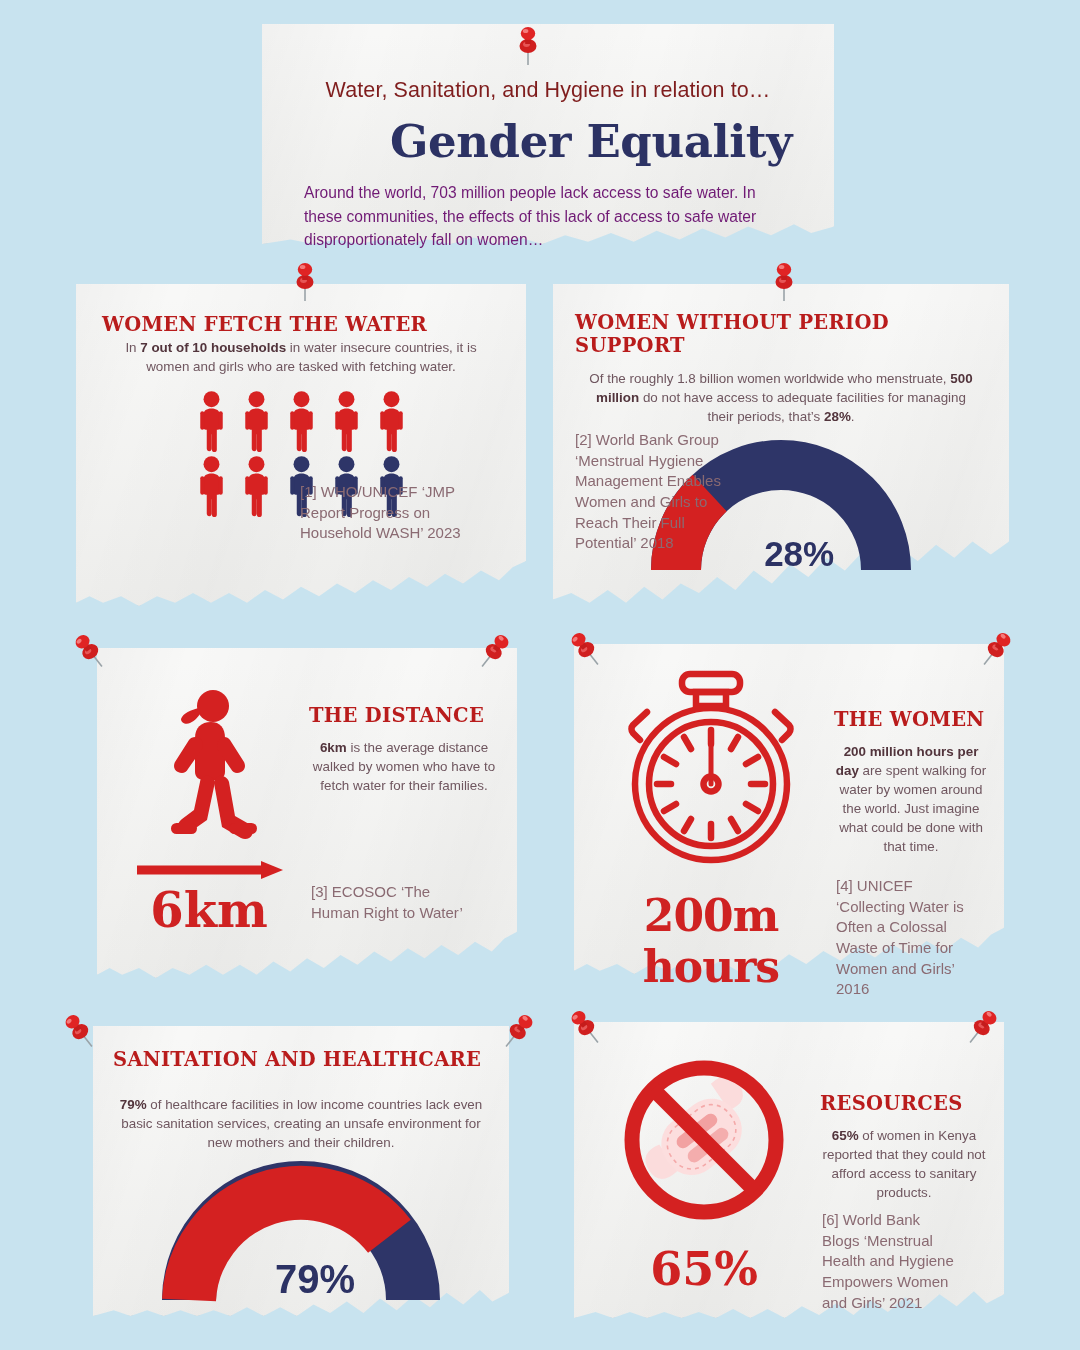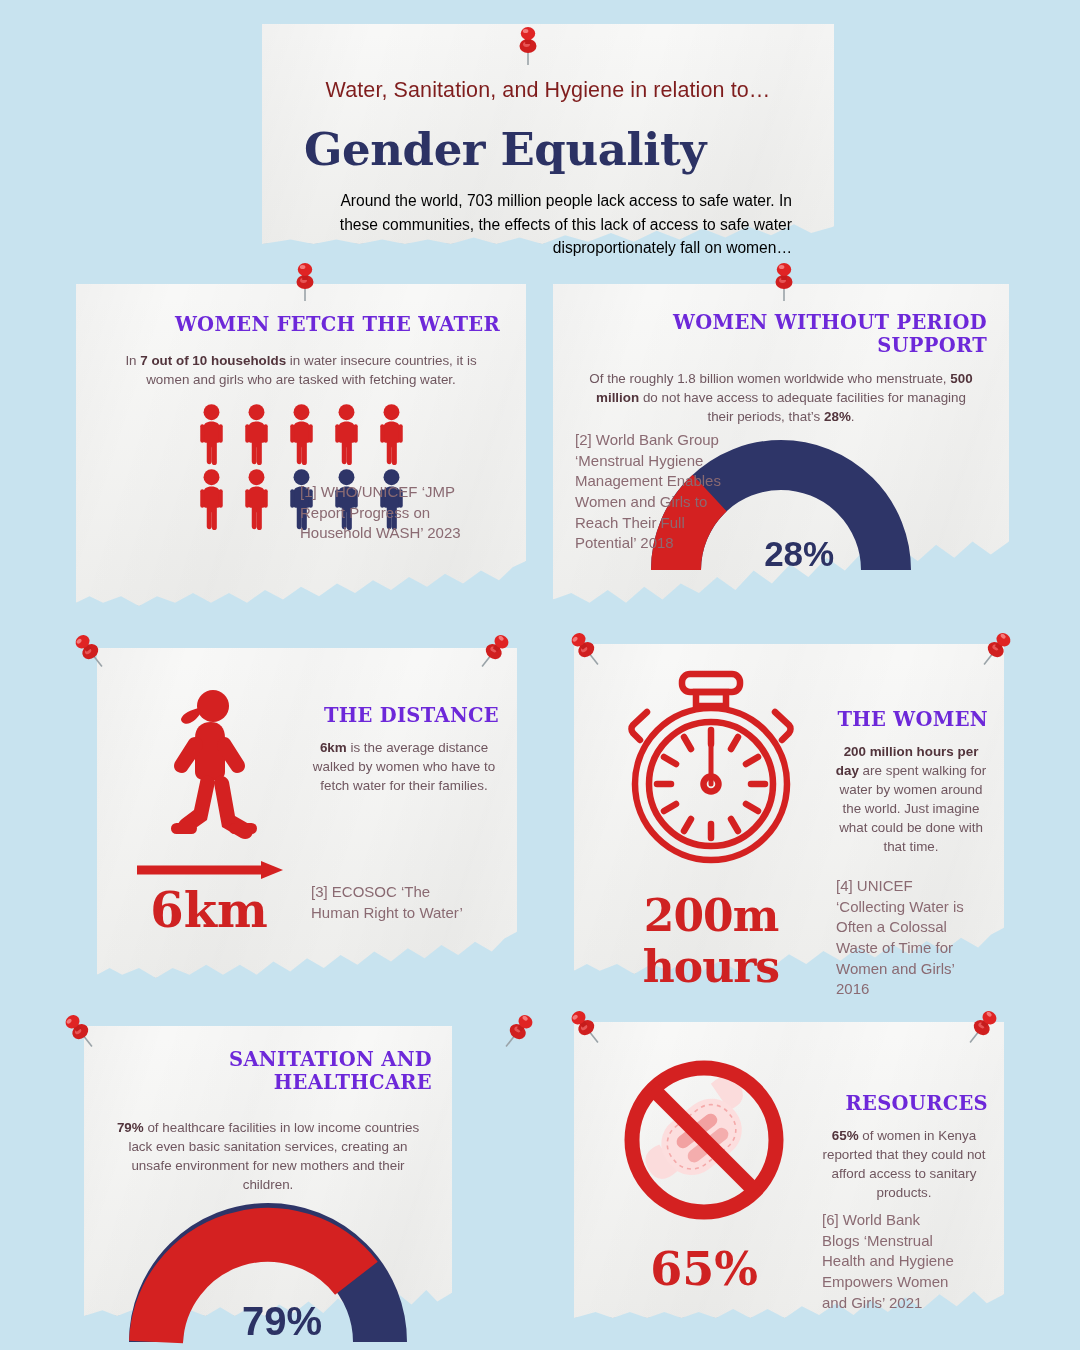--- a/index.html
+++ b/index.html
@@ -74,9 +74,9 @@
     font-size: 45px;
     font-weight: bold;
     color: #2c3264;
-    text-align: left;
+    text-align: right;
     letter-spacing: -.4px;
-    margin-top: 20px;
+    margin-top: 12px;
   }
   .lede {
     font-size: 15.6px;

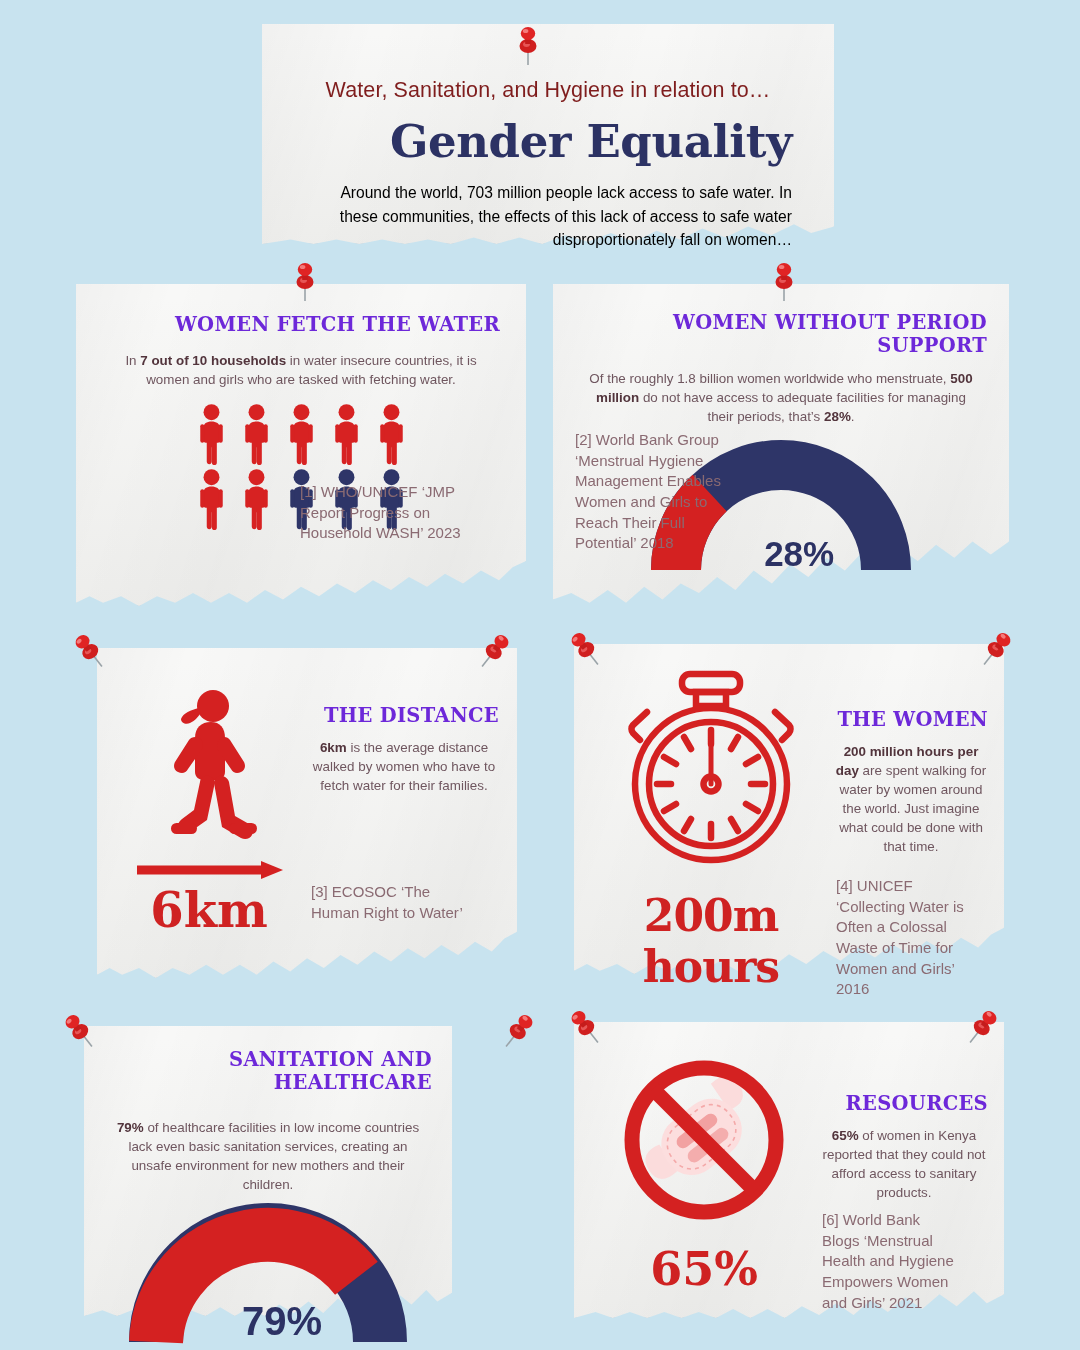--- a/index.html
+++ b/index.html
@@ -81,8 +81,8 @@
   .lede {
     font-size: 15.6px;
     line-height: 1.52;
-    color: #000000;
-    text-align: right;
+    color: #701a75;
+    text-align: left;
     margin-top: 13px;
   }
 

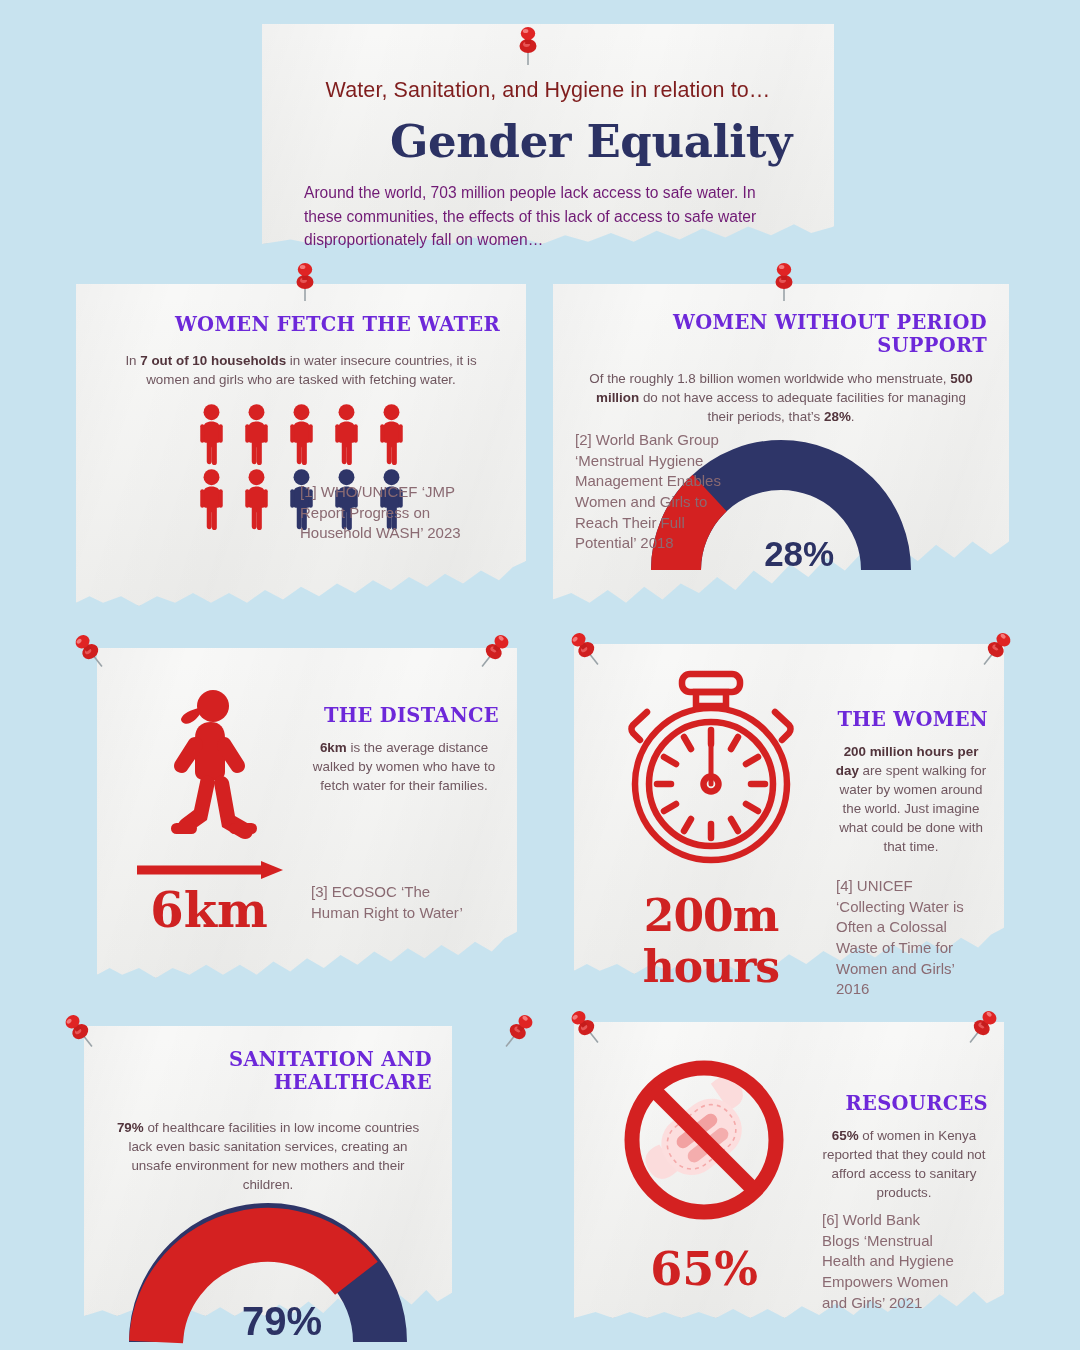--- a/index.html
+++ b/index.html
@@ -89,8 +89,8 @@
   .card-title {
     font-family: "DejaVu Serif", serif;
     font-weight: bold;
-    color: #6d28d9;
-    text-align: right;
+    color: #b91c1c;
+    text-align: left;
     font-size: 19.5px;
     letter-spacing: .3px;
   }

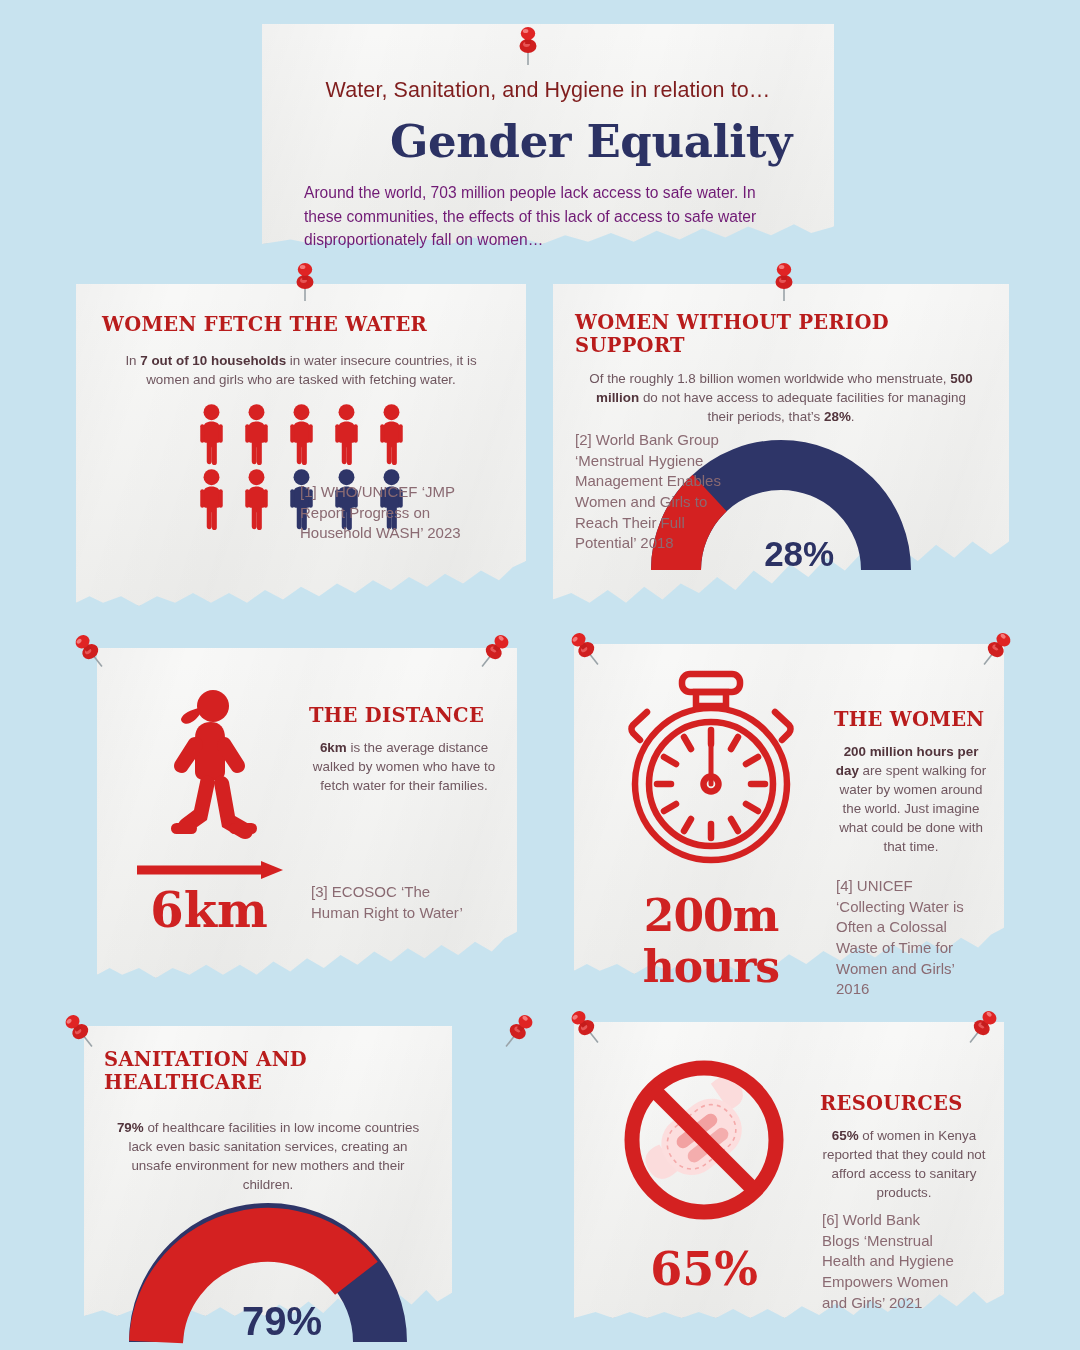--- a/index.html
+++ b/index.html
@@ -159,7 +159,7 @@
     <div class="paper tear-a"></div>
     <div class="card-inner" style="padding:29px 26px 0 26px;">
       <div class="card-title">WOMEN FETCH THE WATER</div>
-      <div class="card-body" style="margin-top:15px;padding:0 6px;">In <b>7 out of 10 households</b> in water insecure countries, it is women and girls who are tasked with fetching water.</div>
+      <div class="card-body" style="margin-top:2px;padding:0 6px;">In <b>7 out of 10 households</b> in water insecure countries, it is women and girls who are tasked with fetching water.</div>
 
       <div class="people" style="margin-top:14px;">
         <div class="people-row">

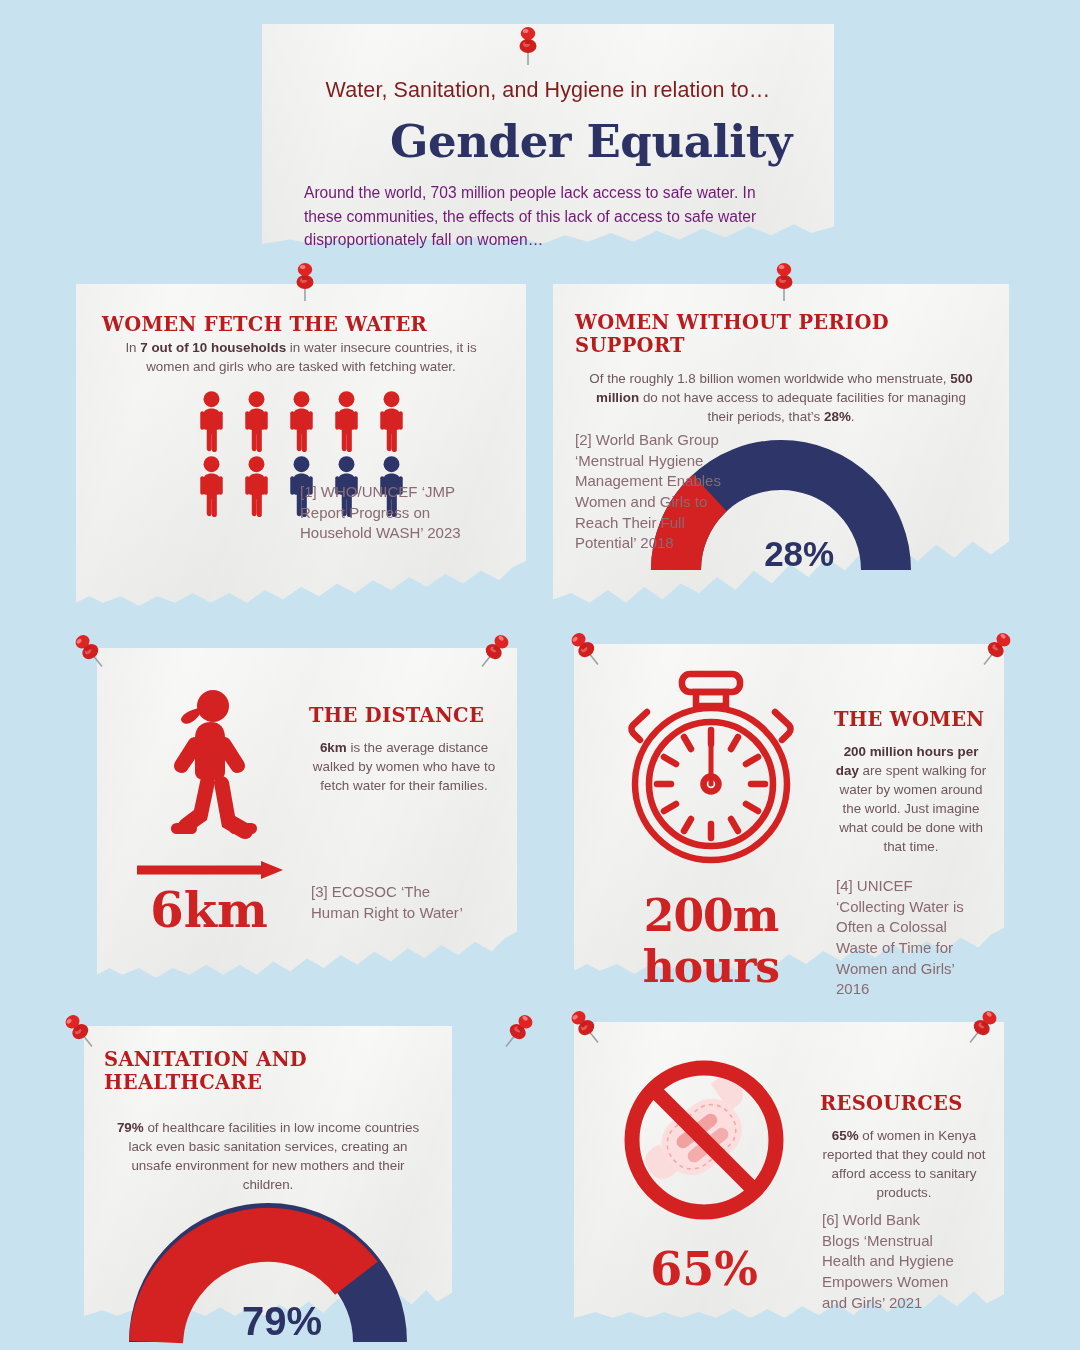--- a/index.html
+++ b/index.html
@@ -448,7 +448,7 @@
     </svg>
   </div>
 
-  <div class="card torn" style="left:84px; top:1026px; width:368px; height:290px;padding-left:16px;">
+  <div class="card torn" style="left:93px; top:1026px; width:416px; height:290px;padding-left:16px;">
     <div class="paper tear-c"></div>
     <div class="card-inner" style="padding:22px 20px 0 20px;">
       <div class="card-title">SANITATION AND HEALTHCARE</div>

